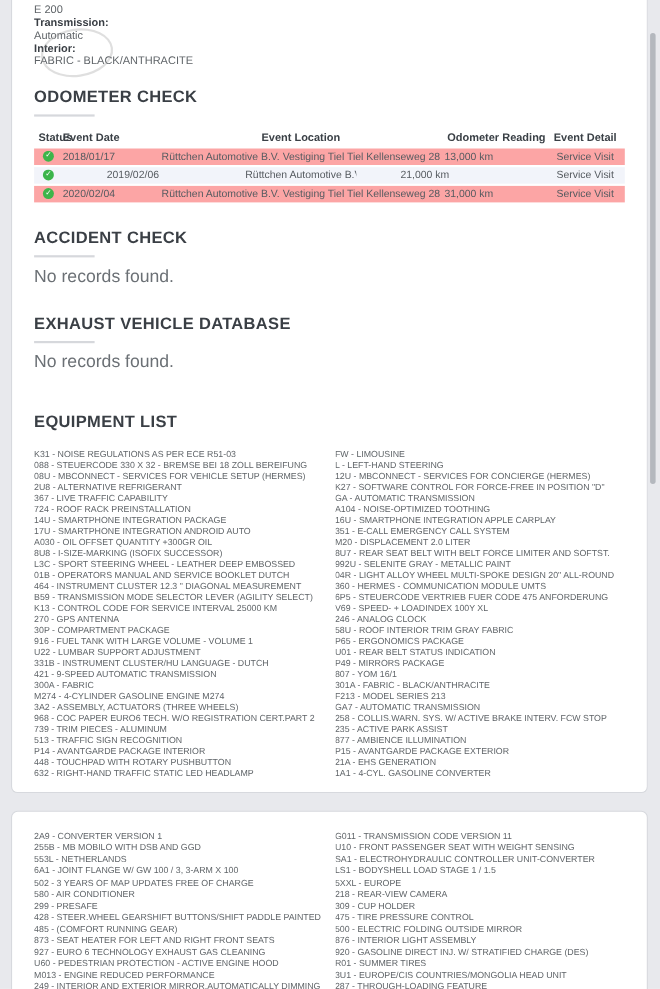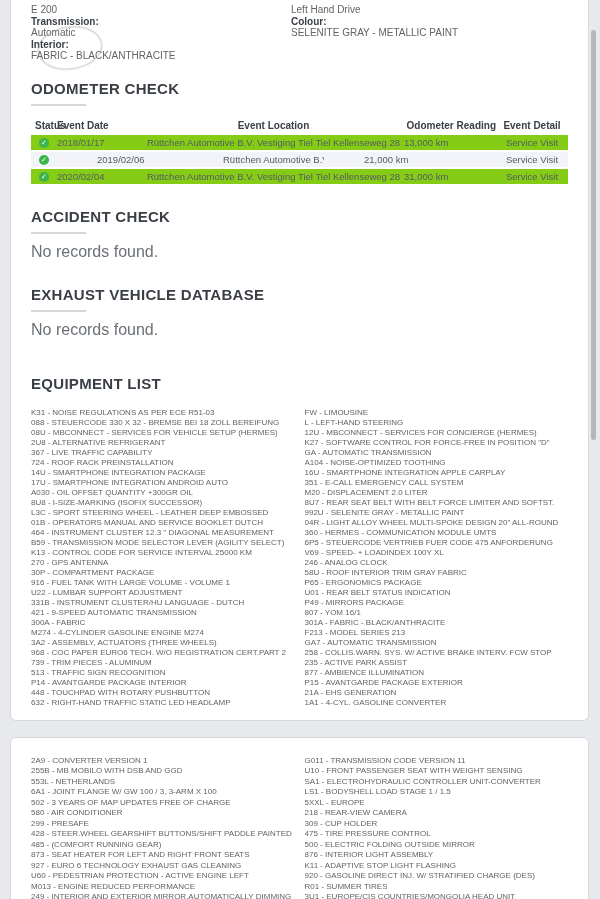--- a/index.html
+++ b/index.html
@@ -103,11 +103,6 @@
       <div class="vline">Automatic</div>
       <div class="vline vlabel">Interior:</div>
       <div class="vline">FABRIC - BLACK/ANTHRACITE</div>
-    </div>
-    <div>
-      <div class="vline">Left Hand Drive</div>
-      <div class="vline vlabel">Colour:</div>
-      <div class="vline">SELENITE GRAY - METALLIC PAINT</div>
     </div>
   </div>
 

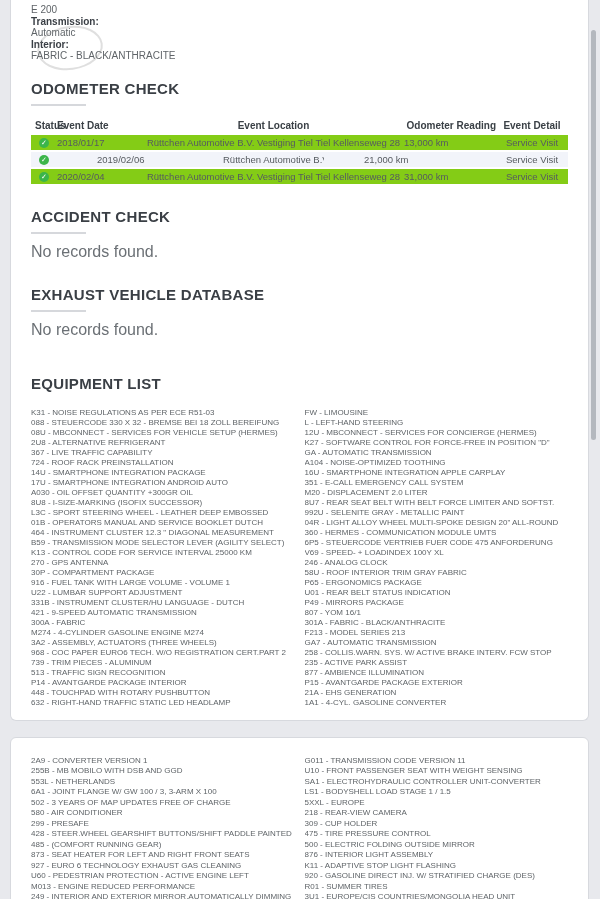--- a/index.html
+++ b/index.html
@@ -55,7 +55,7 @@
   .odo-head .h-detail { text-align:center; }
   .odo-row {
     font-size:9.5px; color:#565b60; height:15px; margin-bottom:2px;
-    background:#84cc16;
+    background:#fca5a5;
   }
   .odo-row.alt { background:#f2f4fa;gap:40px; }
   .cell { white-space:nowrap; overflow:hidden; }

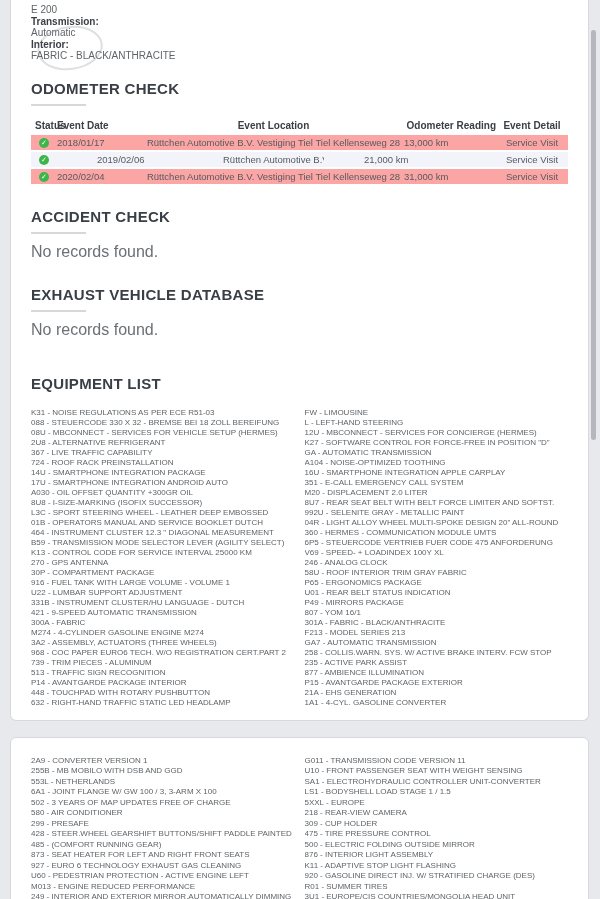--- a/index.html
+++ b/index.html
@@ -257,7 +257,6 @@
         <div class="eq-line">475 - TIRE PRESSURE CONTROL</div>
         <div class="eq-line">500 - ELECTRIC FOLDING OUTSIDE MIRROR</div>
         <div class="eq-line">876 - INTERIOR LIGHT ASSEMBLY</div>
-        <div class="eq-line">K11 - ADAPTIVE STOP LIGHT FLASHING</div>
         <div class="eq-line">920 - GASOLINE DIRECT INJ. W/ STRATIFIED CHARGE (DES)</div>
         <div class="eq-line">R01 - SUMMER TIRES</div>
         <div class="eq-line">3U1 - EUROPE/CIS COUNTRIES/MONGOLIA HEAD UNIT</div>

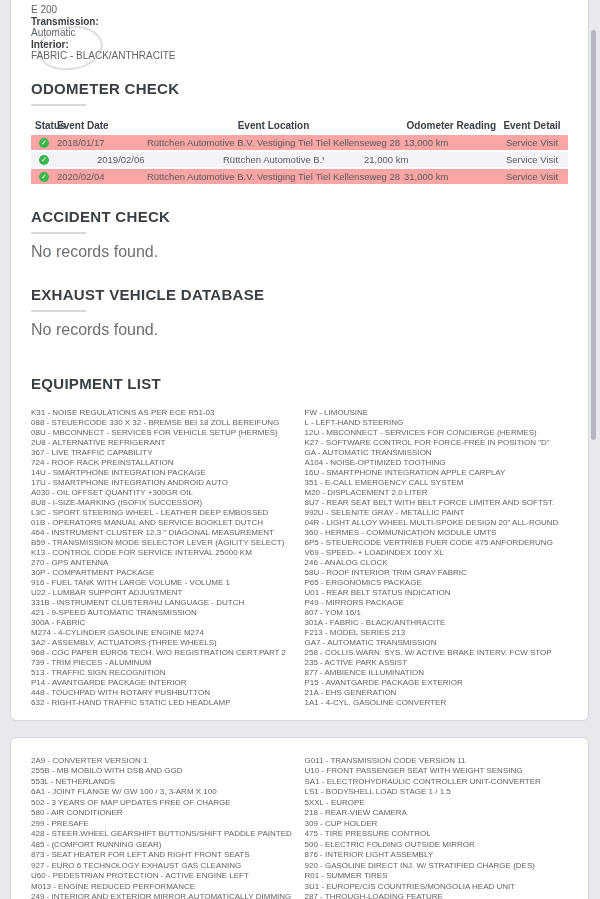--- a/index.html
+++ b/index.html
@@ -241,7 +241,7 @@
         <div class="eq-line">485 - (COMFORT RUNNING GEAR)</div>
         <div class="eq-line">873 - SEAT HEATER FOR LEFT AND RIGHT FRONT SEATS</div>
         <div class="eq-line">927 - EURO 6 TECHNOLOGY EXHAUST GAS CLEANING</div>
-        <div class="eq-line">U60 - PEDESTRIAN PROTECTION - ACTIVE ENGINE LEFT</div>
+        <div class="eq-line">U60 - PEDESTRIAN PROTECTION - ACTIVE ENGINE HOOD</div>
         <div class="eq-line">M013 - ENGINE REDUCED PERFORMANCE</div>
         <div class="eq-line">249 - INTERIOR AND EXTERIOR MIRROR,AUTOMATICALLY DIMMING</div>
         <div class="eq-line">531 - COMAND APS NTG5/NTG5.5</div>

